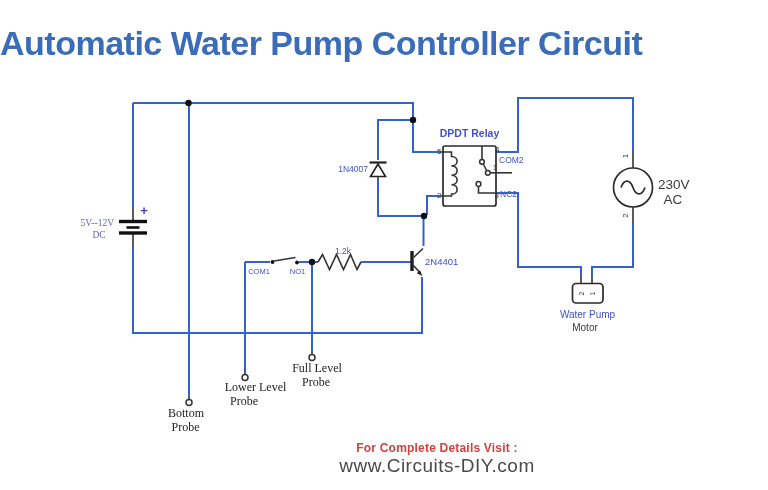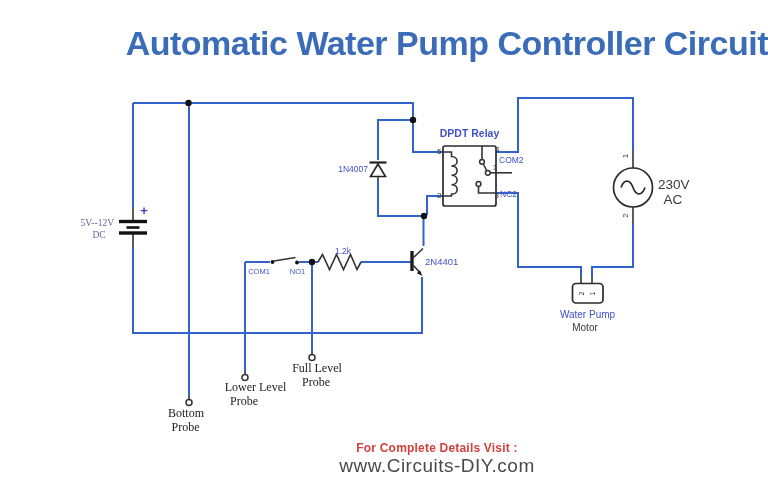--- a/index.html
+++ b/index.html
@@ -5,7 +5,7 @@
   html,body{margin:0;padding:0;background:#ffffff;}
   .page{position:relative;width:768px;height:490px;background:#ffffff;overflow:hidden;
         font-family:"Liberation Sans",sans-serif;}
-  .title{position:absolute;top:24px;left:0;width:768px;text-align:right;
+  .title{position:absolute;top:24px;left:0;width:768px;text-align:left;
          font-size:34px;font-weight:bold;color:#3b6cb8;letter-spacing:-0.5px;}
   .circuit{position:absolute;left:0;top:0;}
   .footer{position:absolute;top:441px;left:0;width:768px;box-sizing:border-box;

